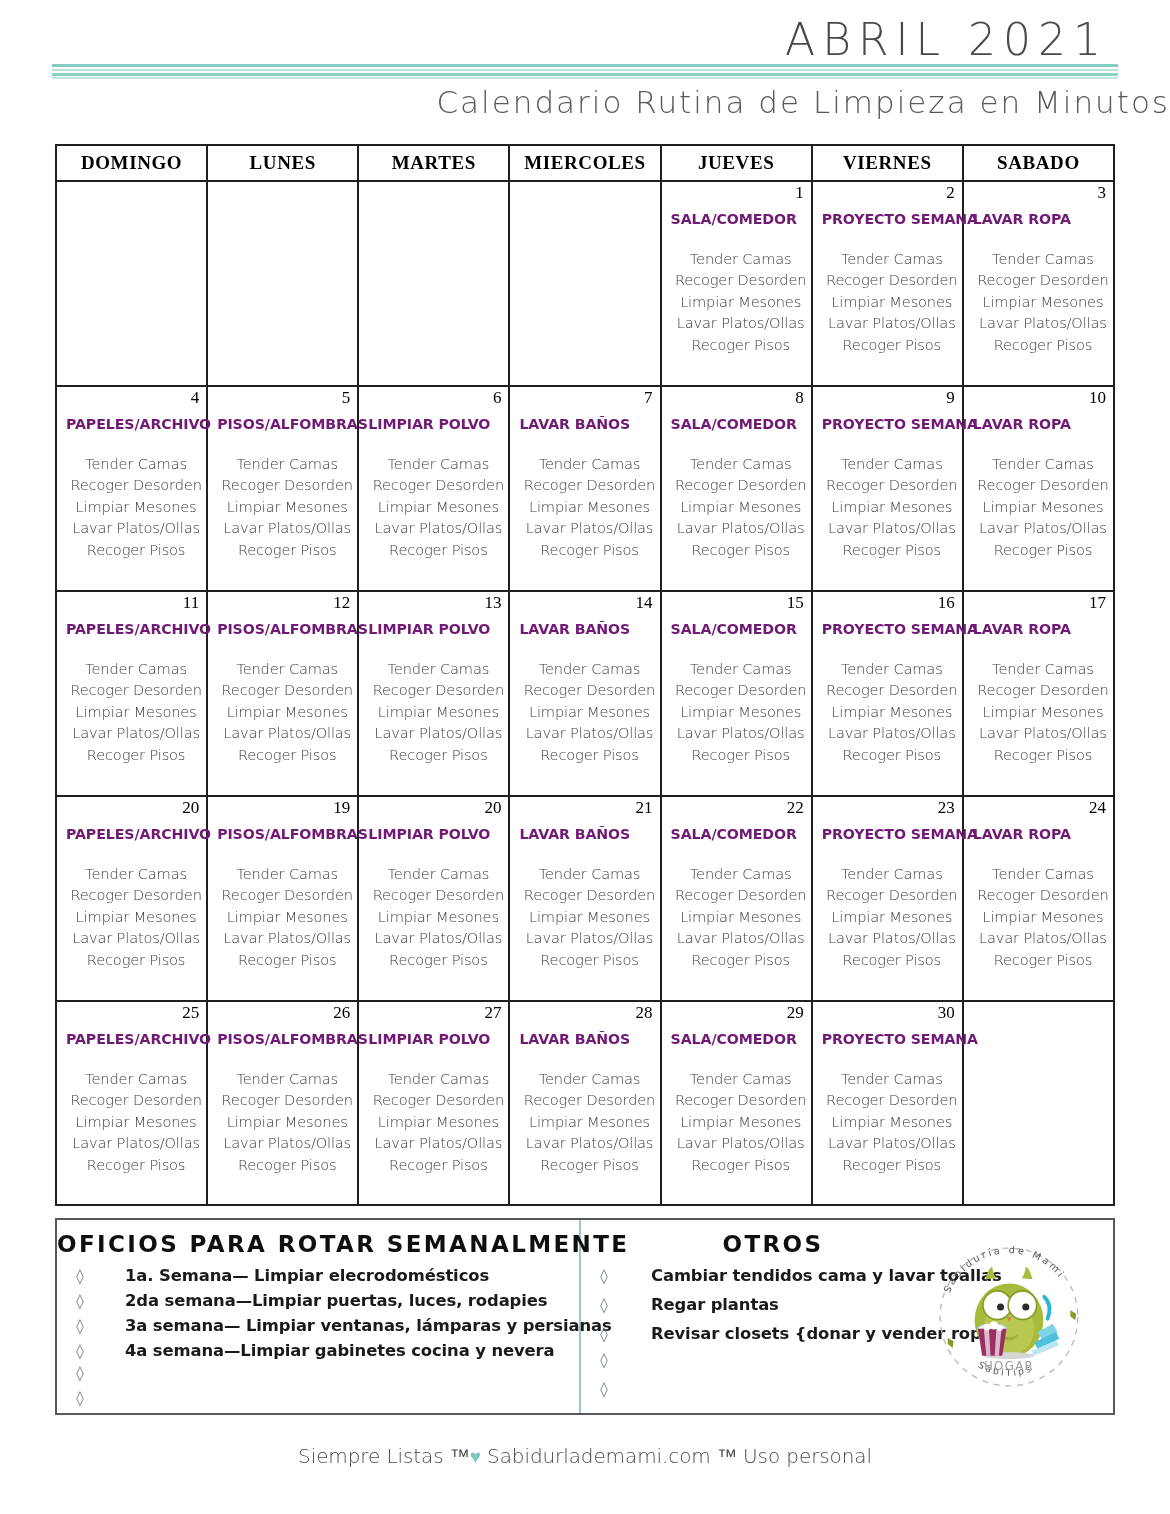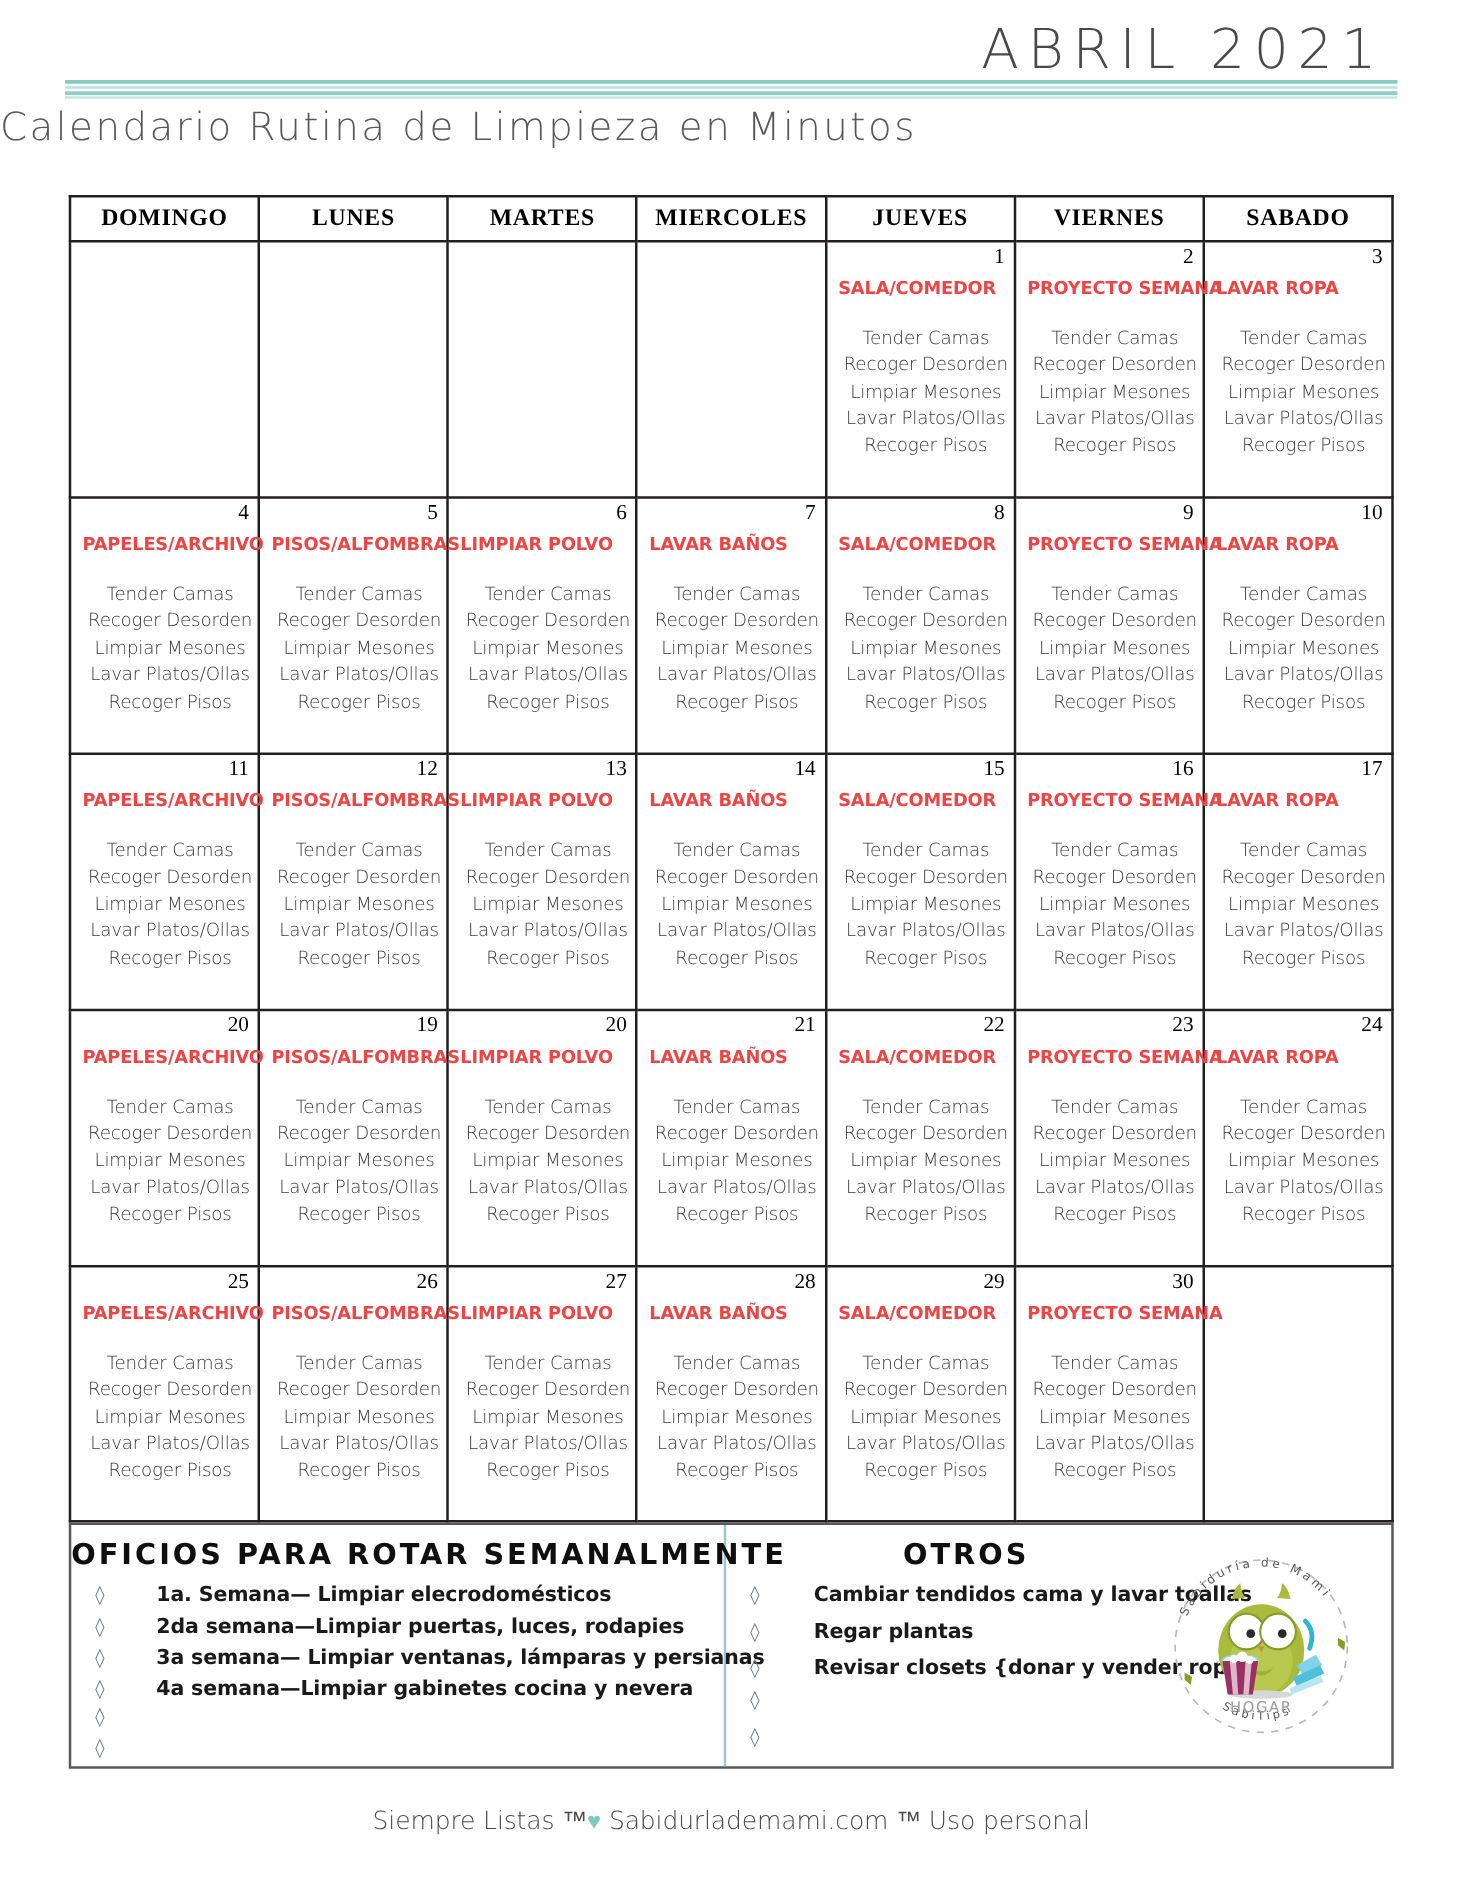--- a/index.html
+++ b/index.html
@@ -63,7 +63,7 @@
     top: 85px;
     left: 0;
     width: 1170px;
-    text-align: left;
+    text-align: right;
     font-family: "DejaVu Sans", sans-serif;
     font-size: 31px;
     font-weight: 300;

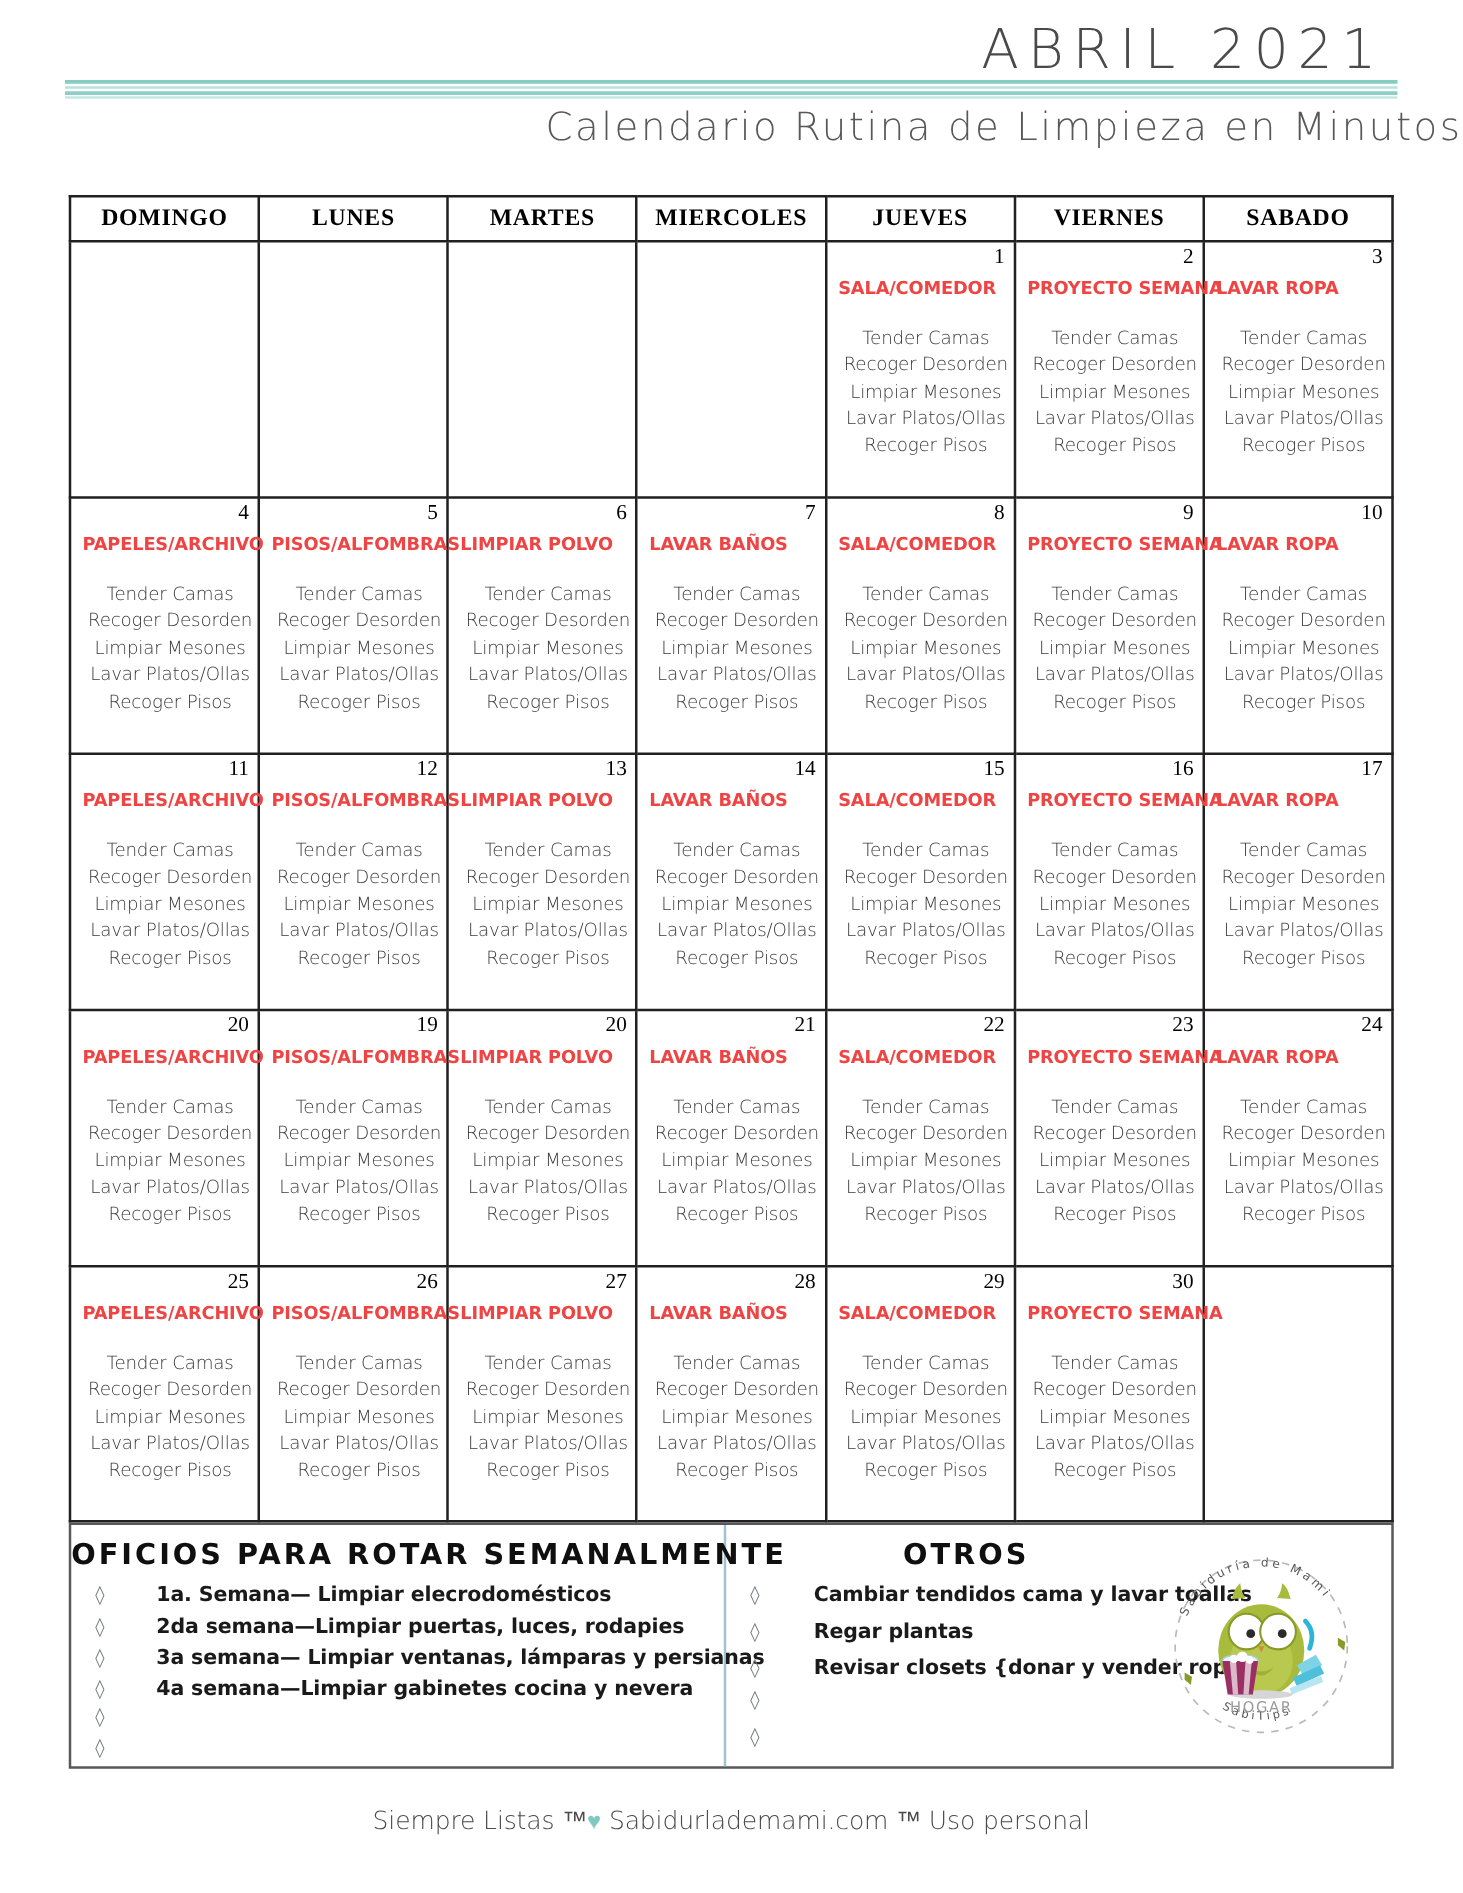--- a/index.html
+++ b/index.html
@@ -76,7 +76,7 @@
   
   .cal {
     position: absolute;
-    top: 156px;
+    top: 144px;
     left: 55px;
     width: 1060px;
     border-collapse: collapse;

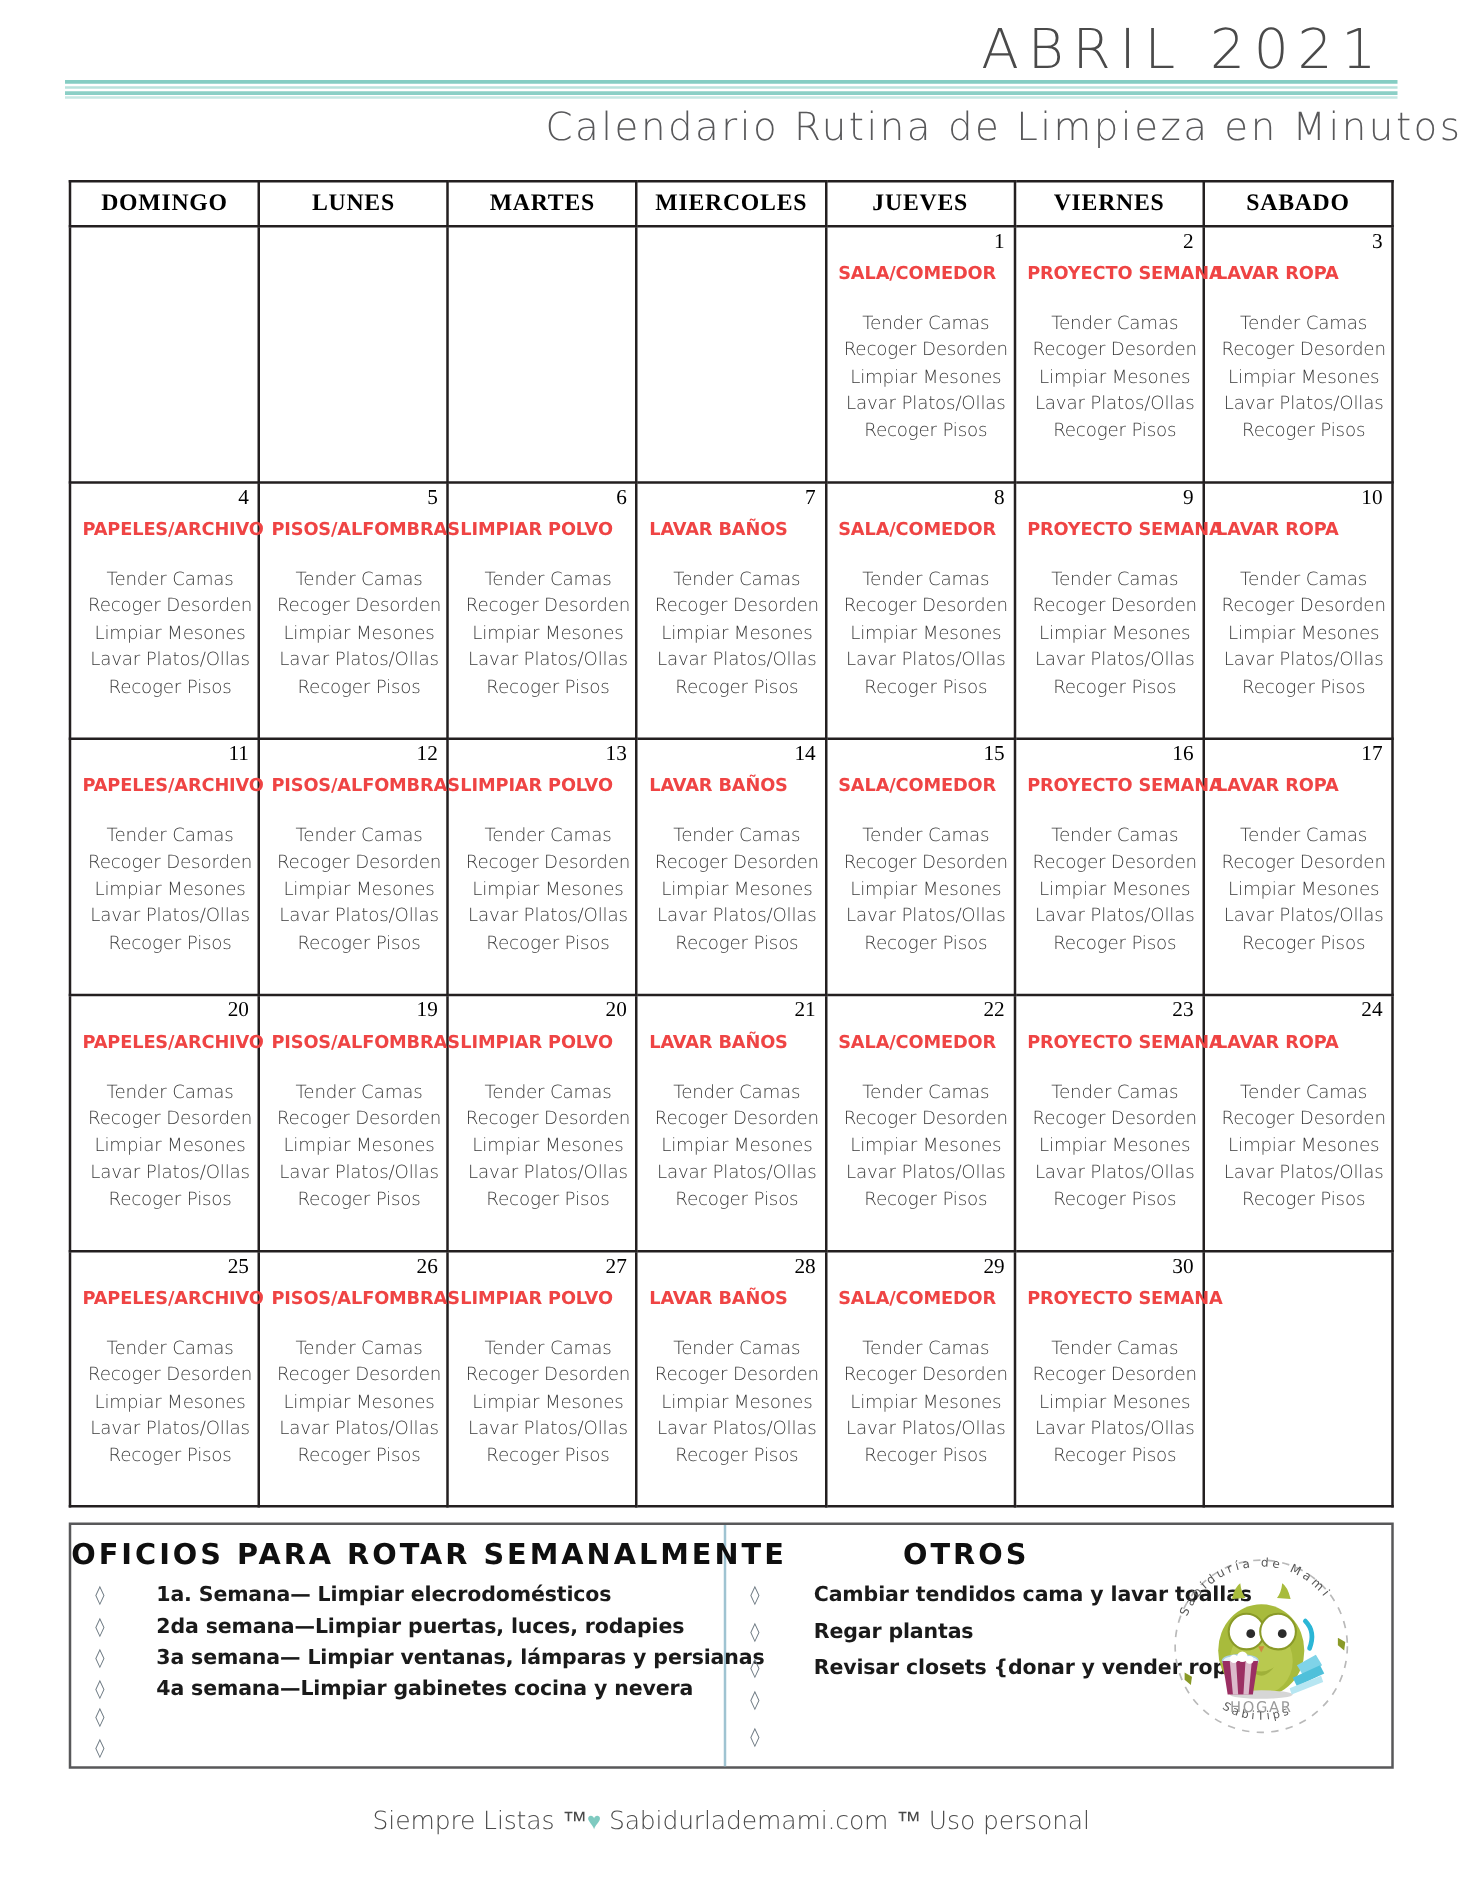--- a/index.html
+++ b/index.html
@@ -121,7 +121,7 @@
     font-size: 14.2px;
     font-weight: 700;
     letter-spacing: -0.1px;
-    color: #ef4444;
+    color: #701a75;
     line-height: 1.1;
     white-space: nowrap;
     margin-bottom: 20px;

